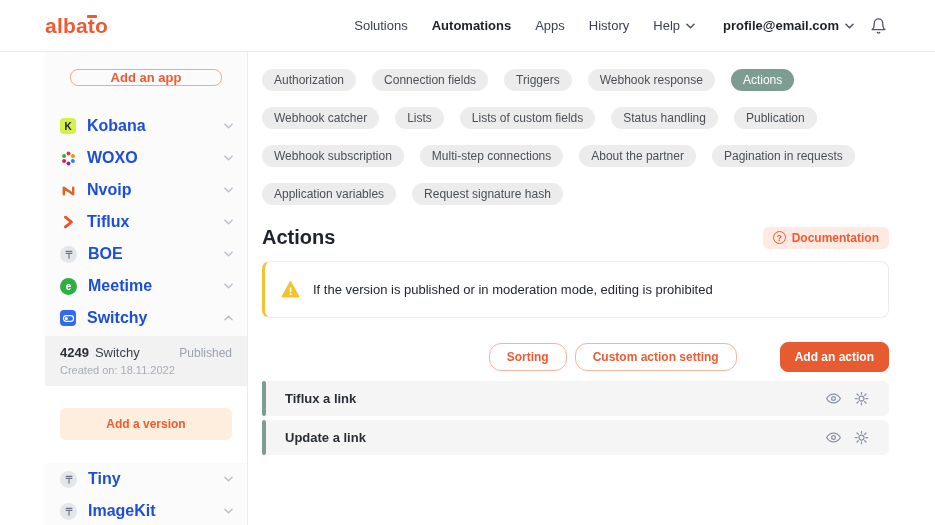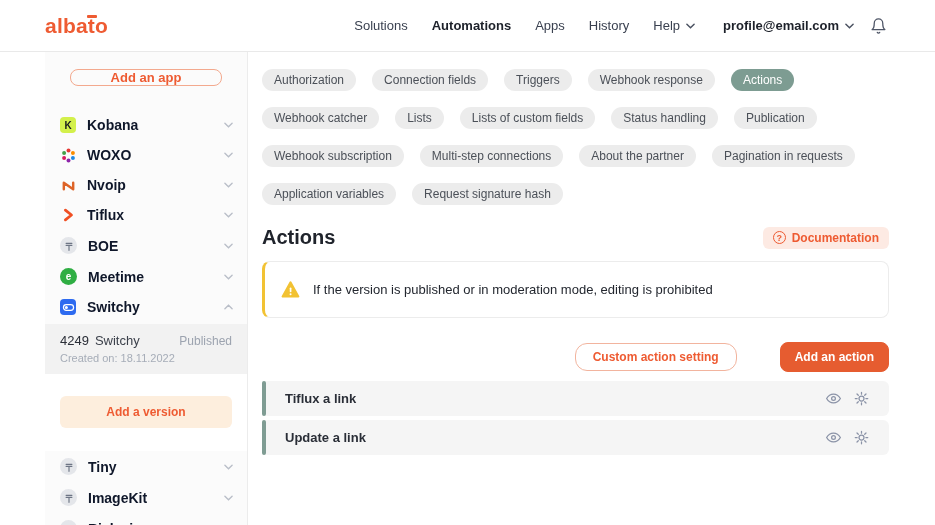--- a/index.html
+++ b/index.html
@@ -33,7 +33,7 @@
   .app-list { margin-top:24px; }
   .app-item { display:flex; align-items:center; gap:11px; padding:7px 14px 7px 15px;
     cursor:pointer; }
-  .app-name { font-size:14px; font-weight:bold; color:#0f172a; }
+  .app-name { font-size:16px; font-weight:bold; color:#1d4ed8; }
   .chev { margin-left:auto; display:flex; }
   .chev svg { display:block; }
 

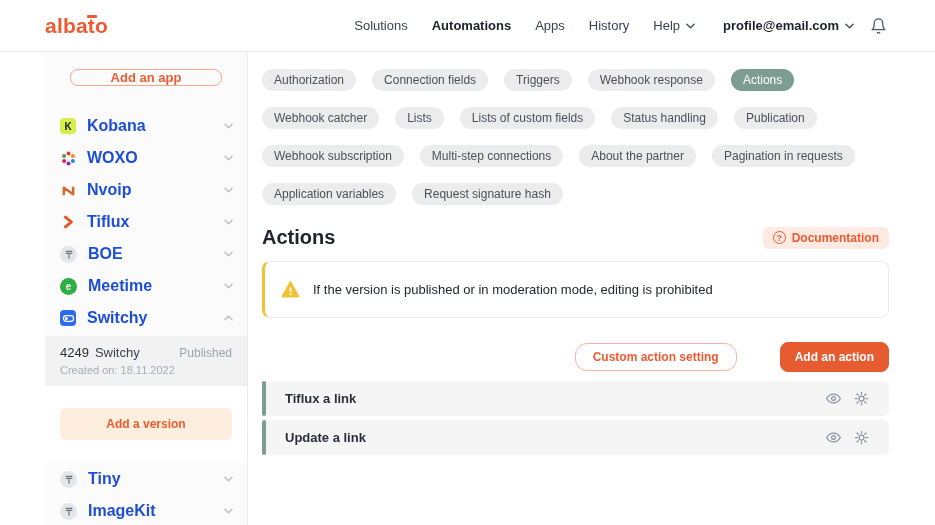--- a/index.html
+++ b/index.html
@@ -49,7 +49,7 @@
 
   .version-block { background:#f2f2f2; padding:9px 15px 10px; margin-top:2px; }
   .version-row1 { display:flex; align-items:baseline; font-size:13px; }
-  .version-id { font-weight:normal; color:#2a2e37; margin-right:6px; }
+  .version-id { font-weight:bold; color:#2a2e37; margin-right:6px; }
   .version-app { color:#3c414b; }
   .version-status { margin-left:auto; color:#9ca3af; font-size:12px; }
   .version-created { margin-top:4px; font-size:11px; color:#a6adb8; }

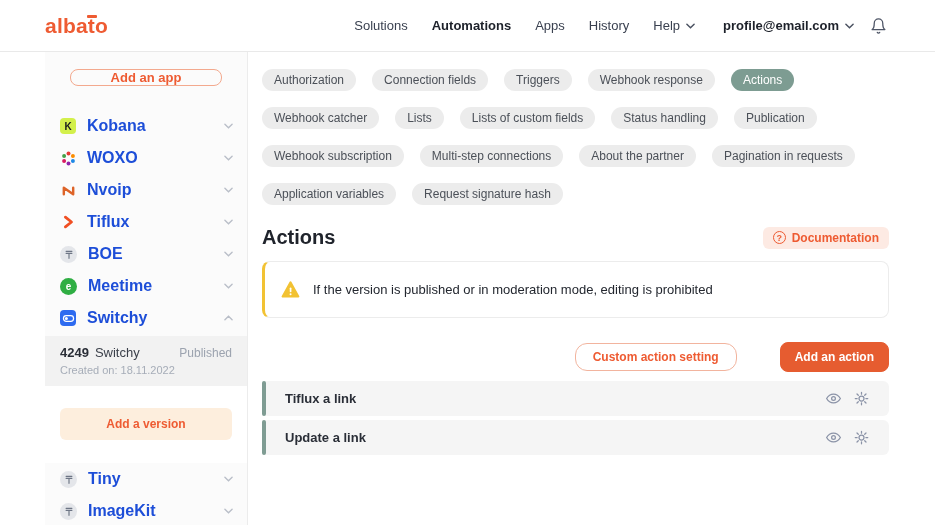--- a/index.html
+++ b/index.html
@@ -332,6 +332,7 @@
     </div>
 
     <div class="toolbar">
+      <button class="btn-outline">Sorting</button>
       <button class="btn-outline">Custom action setting</button>
       <button class="btn-solid">Add an action</button>
     </div>

